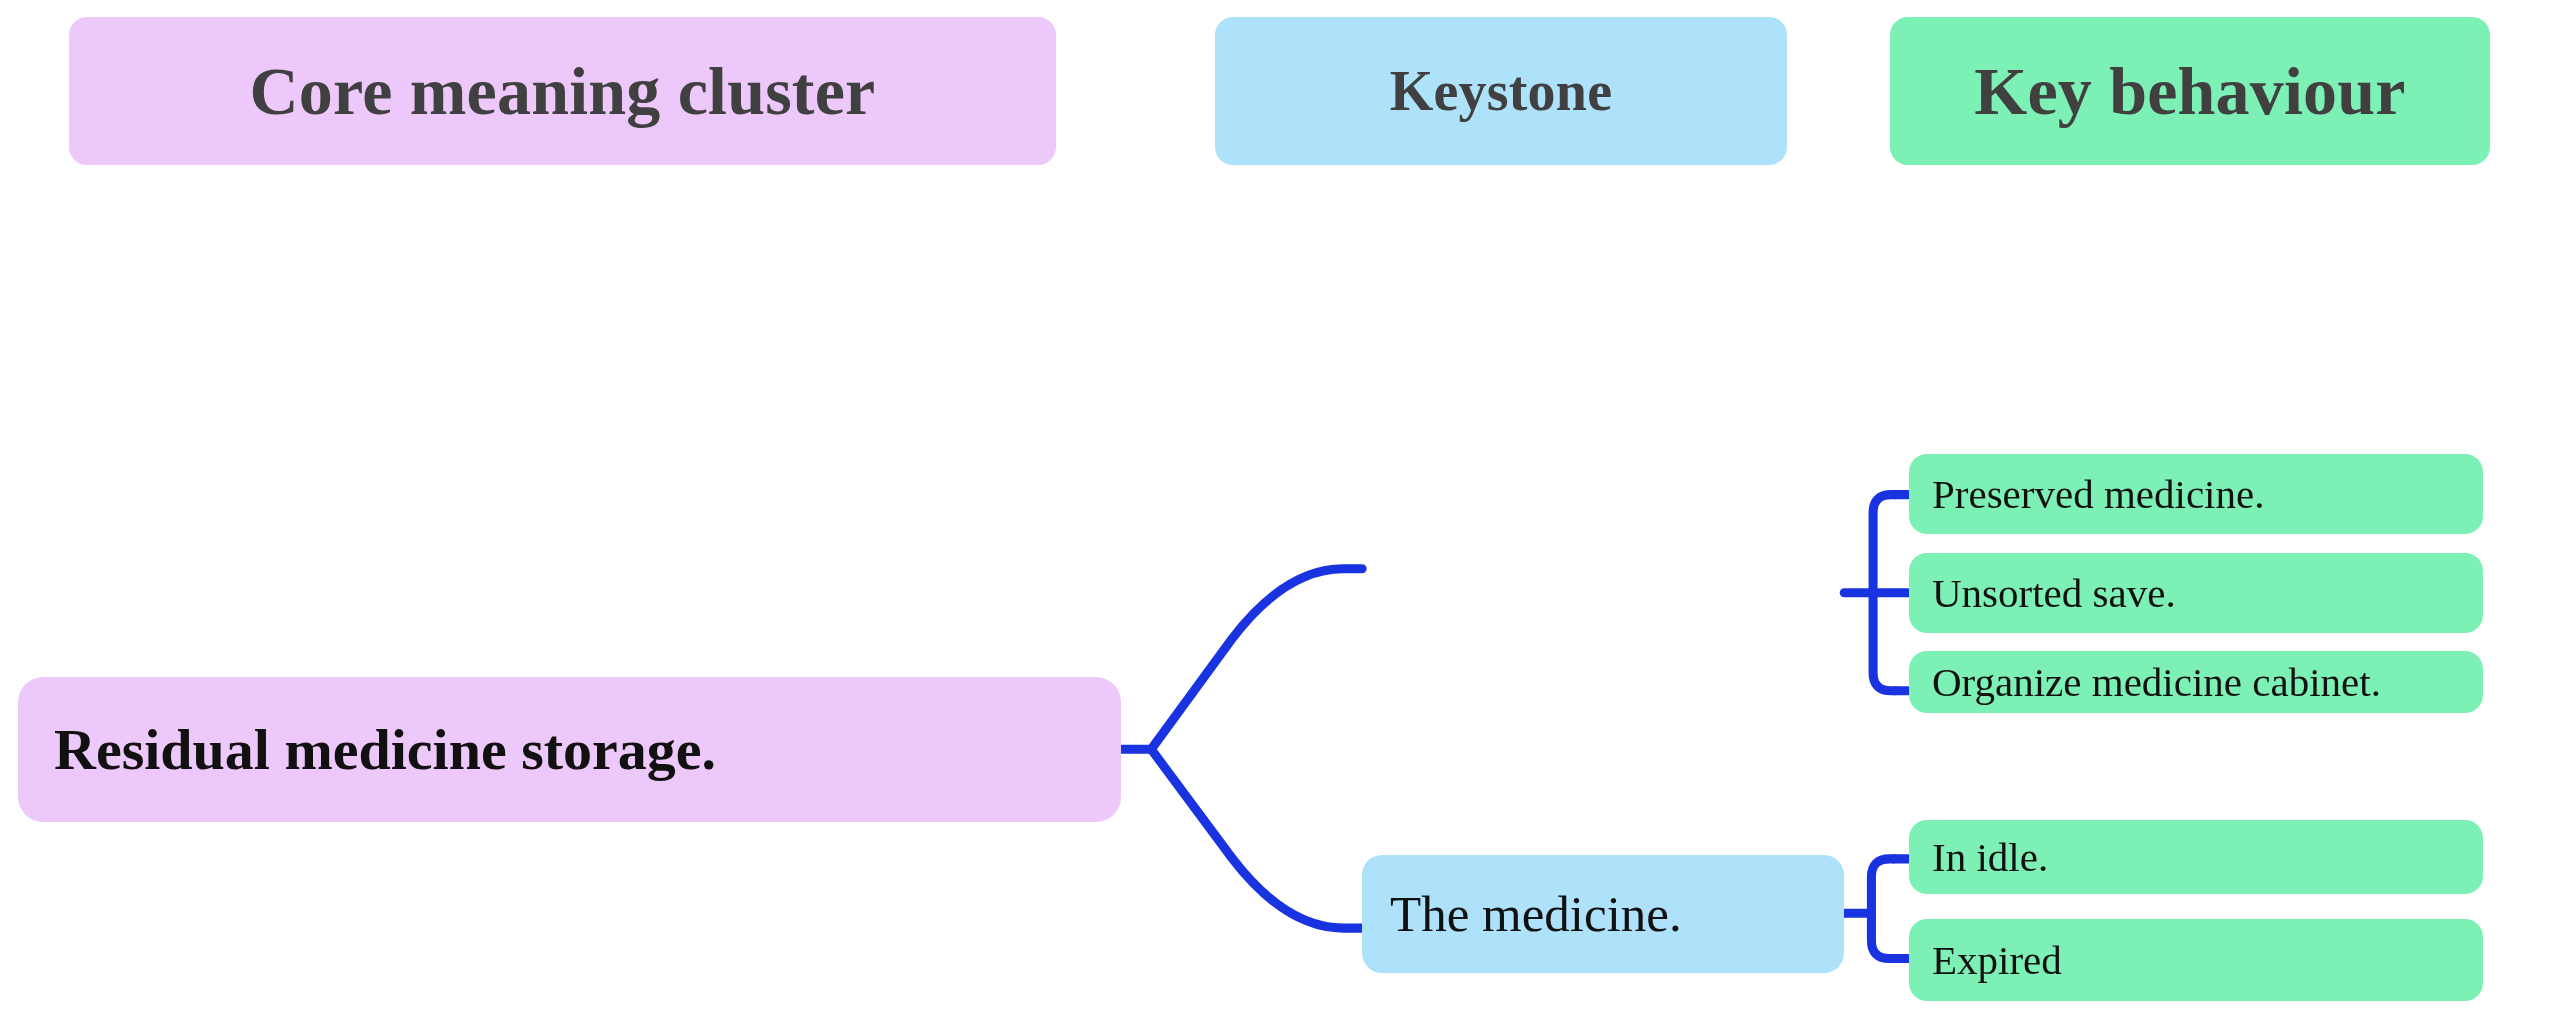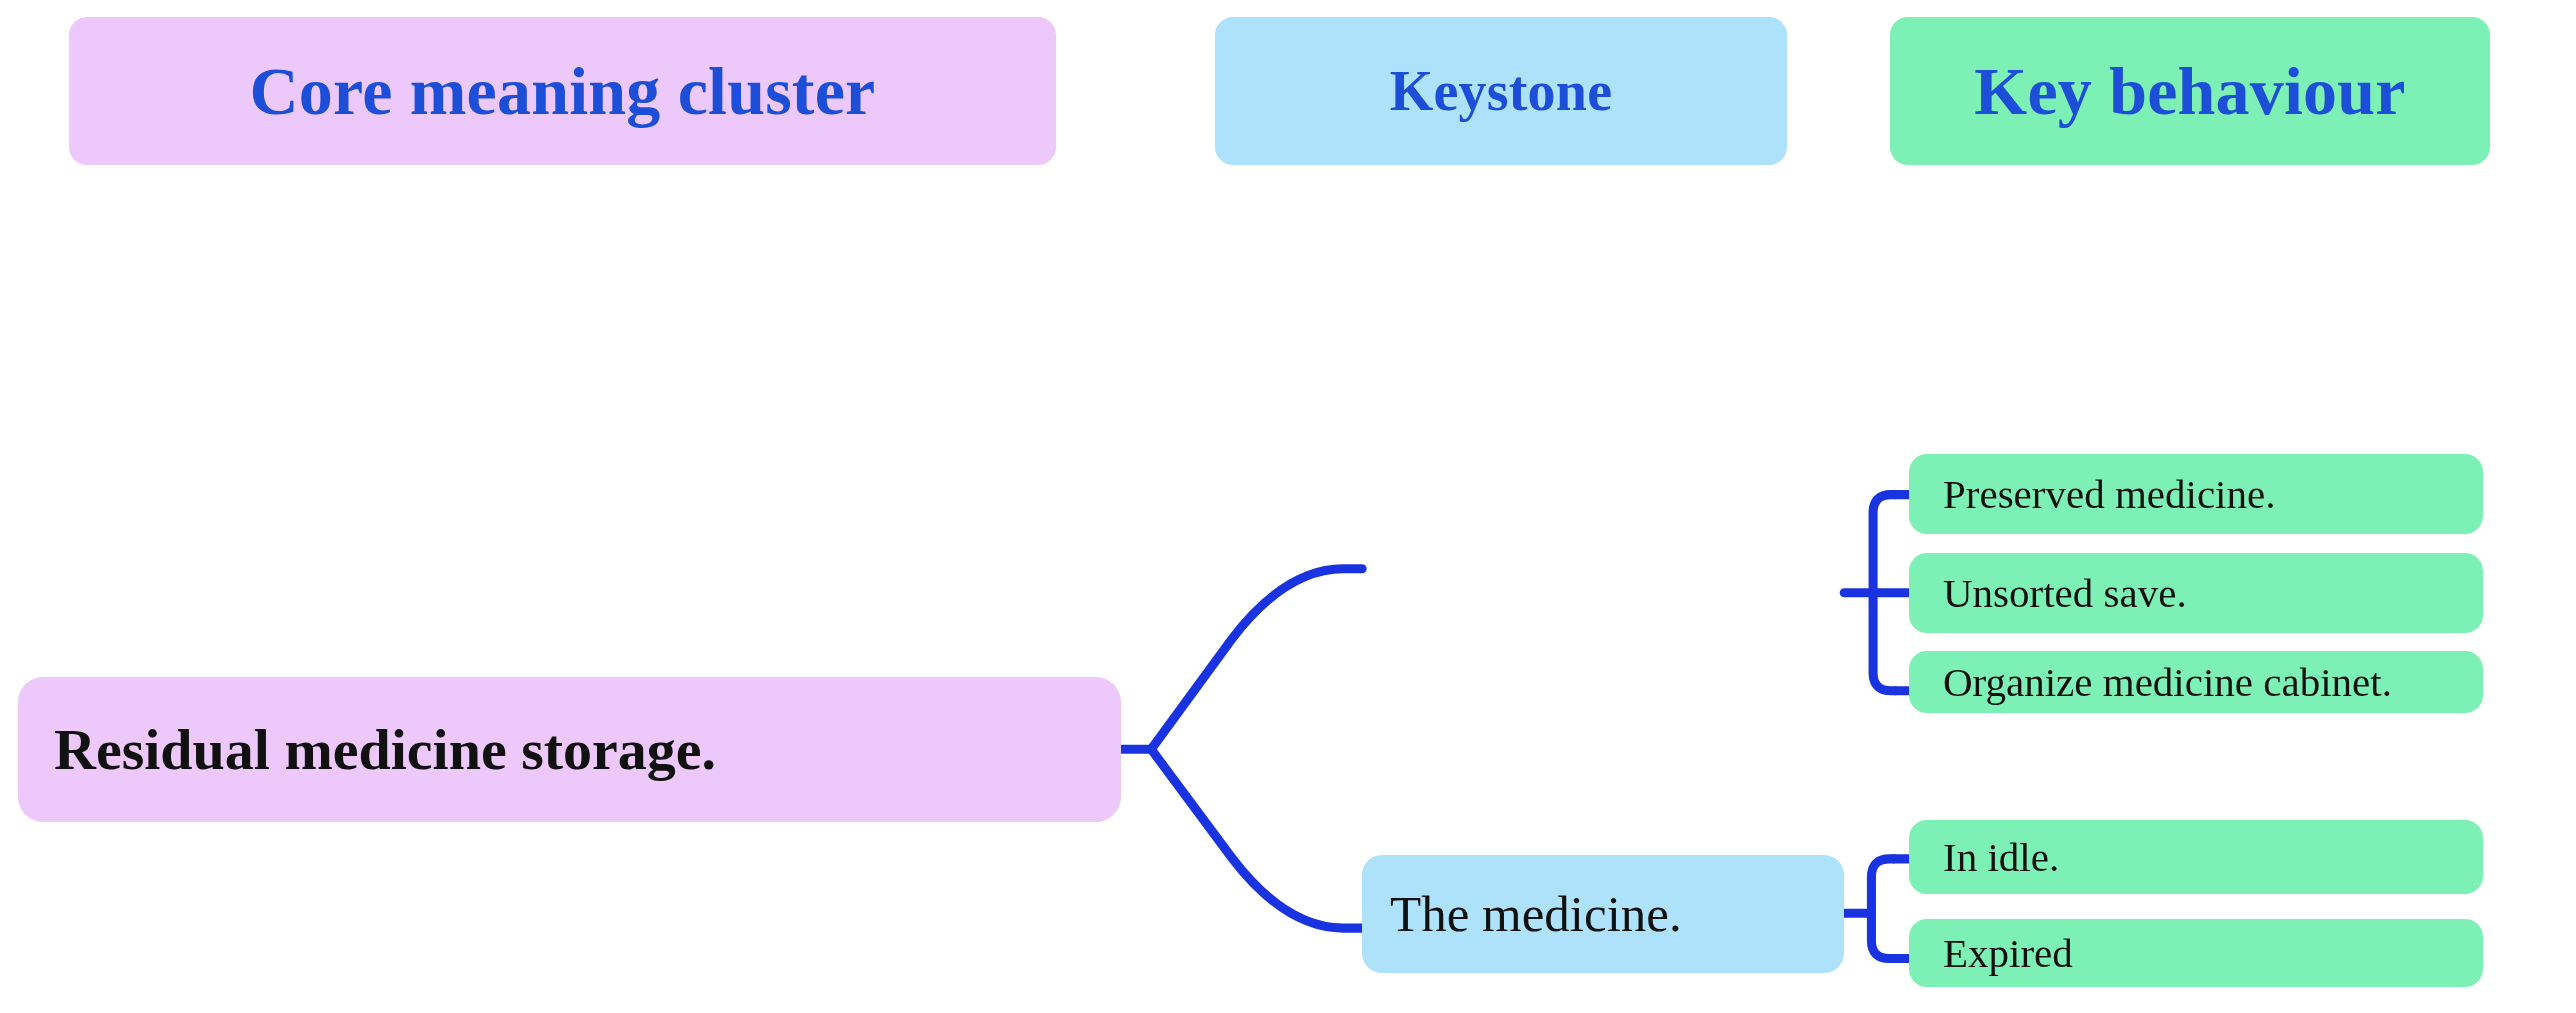--- a/index.html
+++ b/index.html
@@ -13,7 +13,7 @@
     position:absolute;display:flex;align-items:center;justify-content:center;
     border-radius:18px;box-sizing:border-box;
     font-weight:700;letter-spacing:0.2px;
-    color:#1d4ed8;text-align:center;line-height:1;
+    color:#404040;text-align:center;line-height:1;
     white-space:nowrap;
   }
   .legend-core{left:69px;top:16.5px;width:987px;height:148px;background:#edc8fa;font-size:68px;}

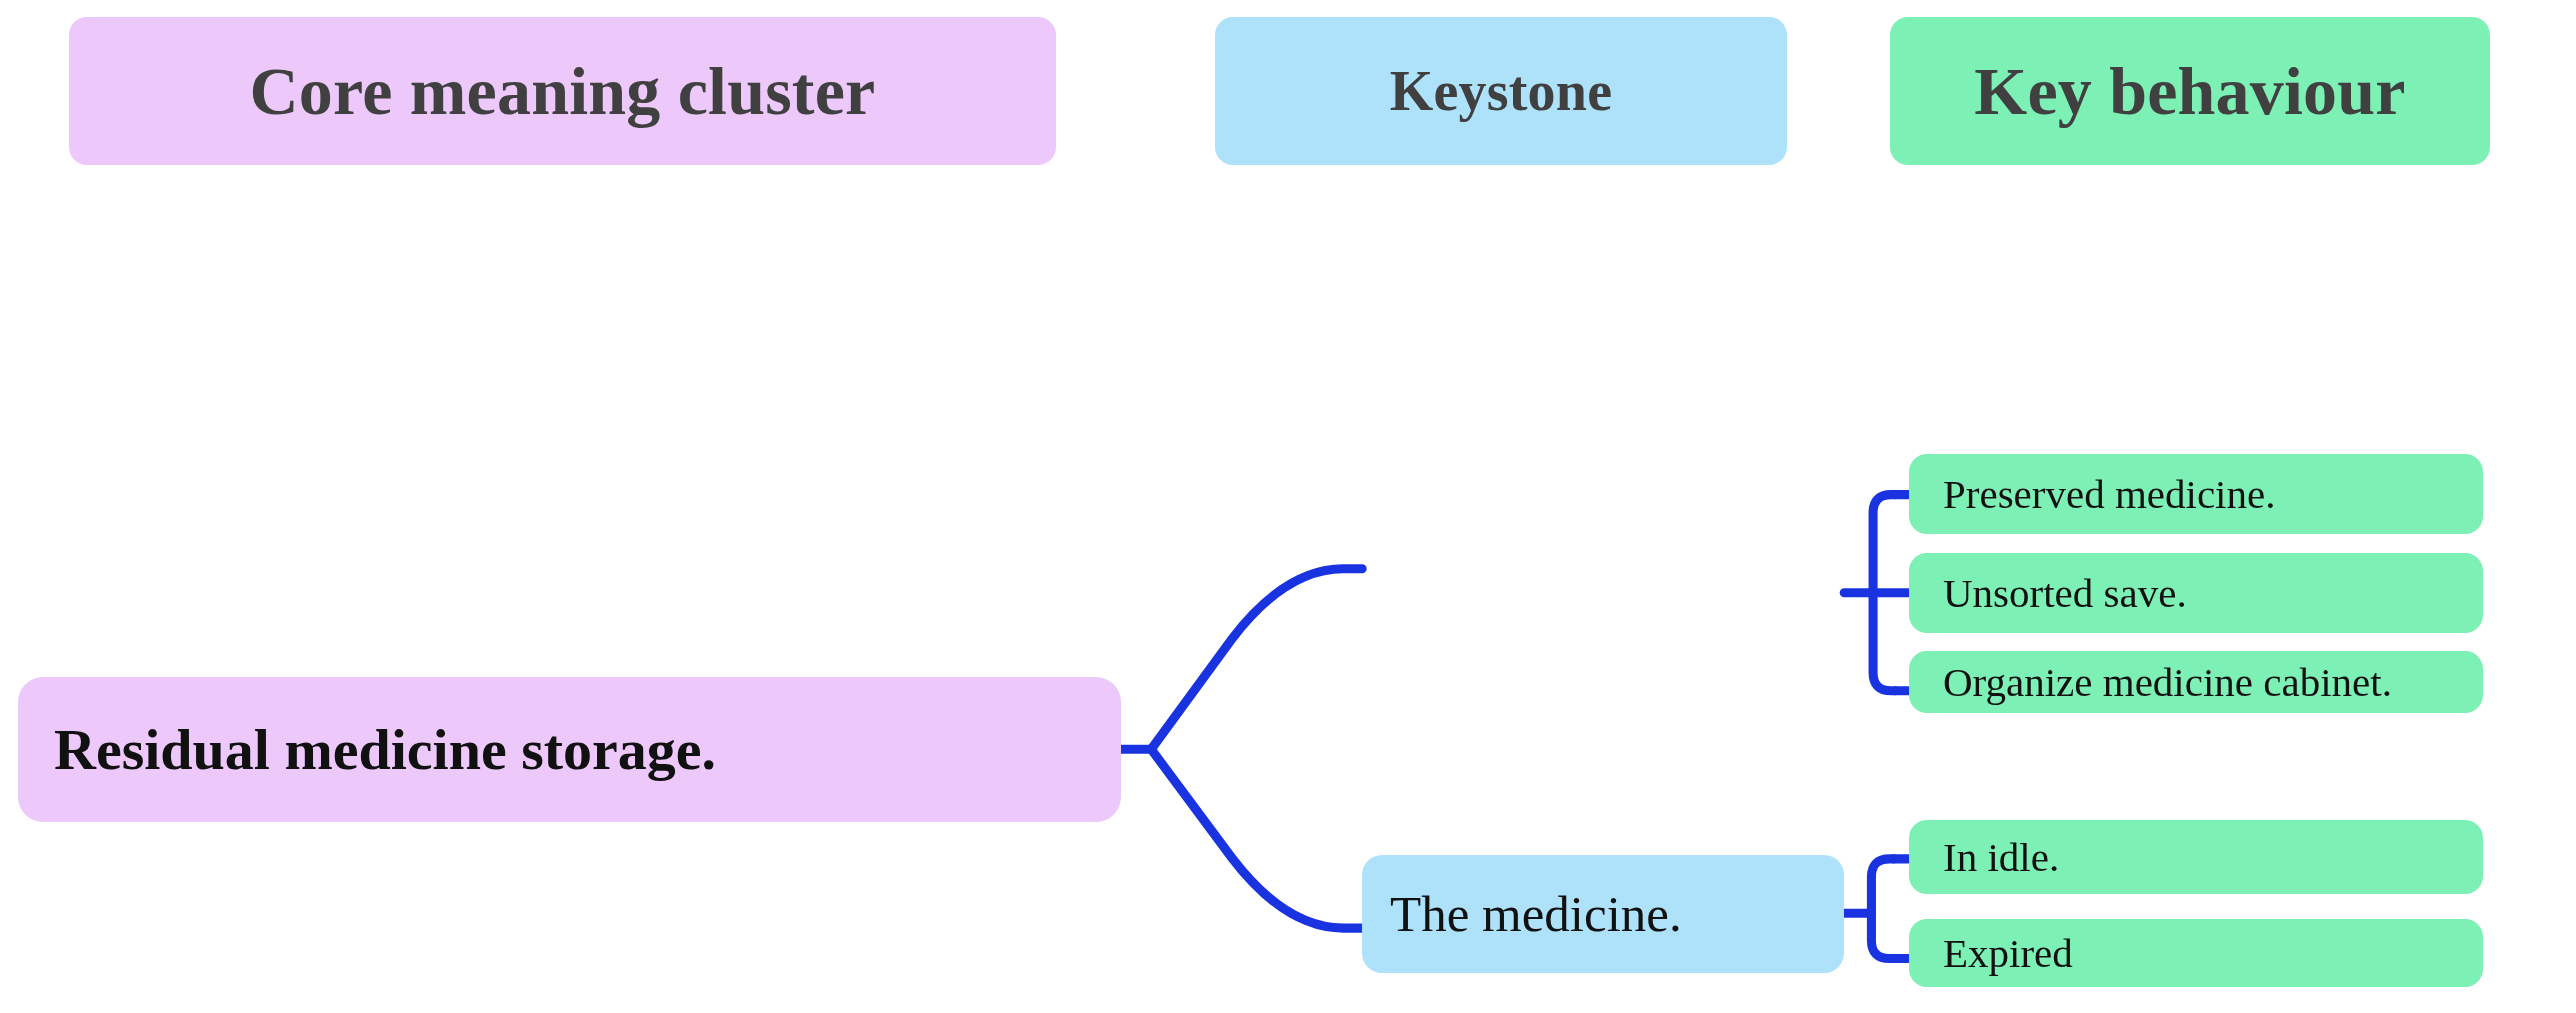--- a/index.html
+++ b/index.html
@@ -37,7 +37,7 @@
   .key-2{left:1362px;top:855px;width:482px;height:118px;}
 
   .node-leaf{
-    background:#7df0b6;font-size:41px;font-weight:400;padding-left:34px;
+    background:#7df0b6;font-size:41px;font-weight:400;padding-left:23px;
     border-radius:18px;left:1909px;width:574px;
   }
   .leaf-a1{top:454px;height:80px;}

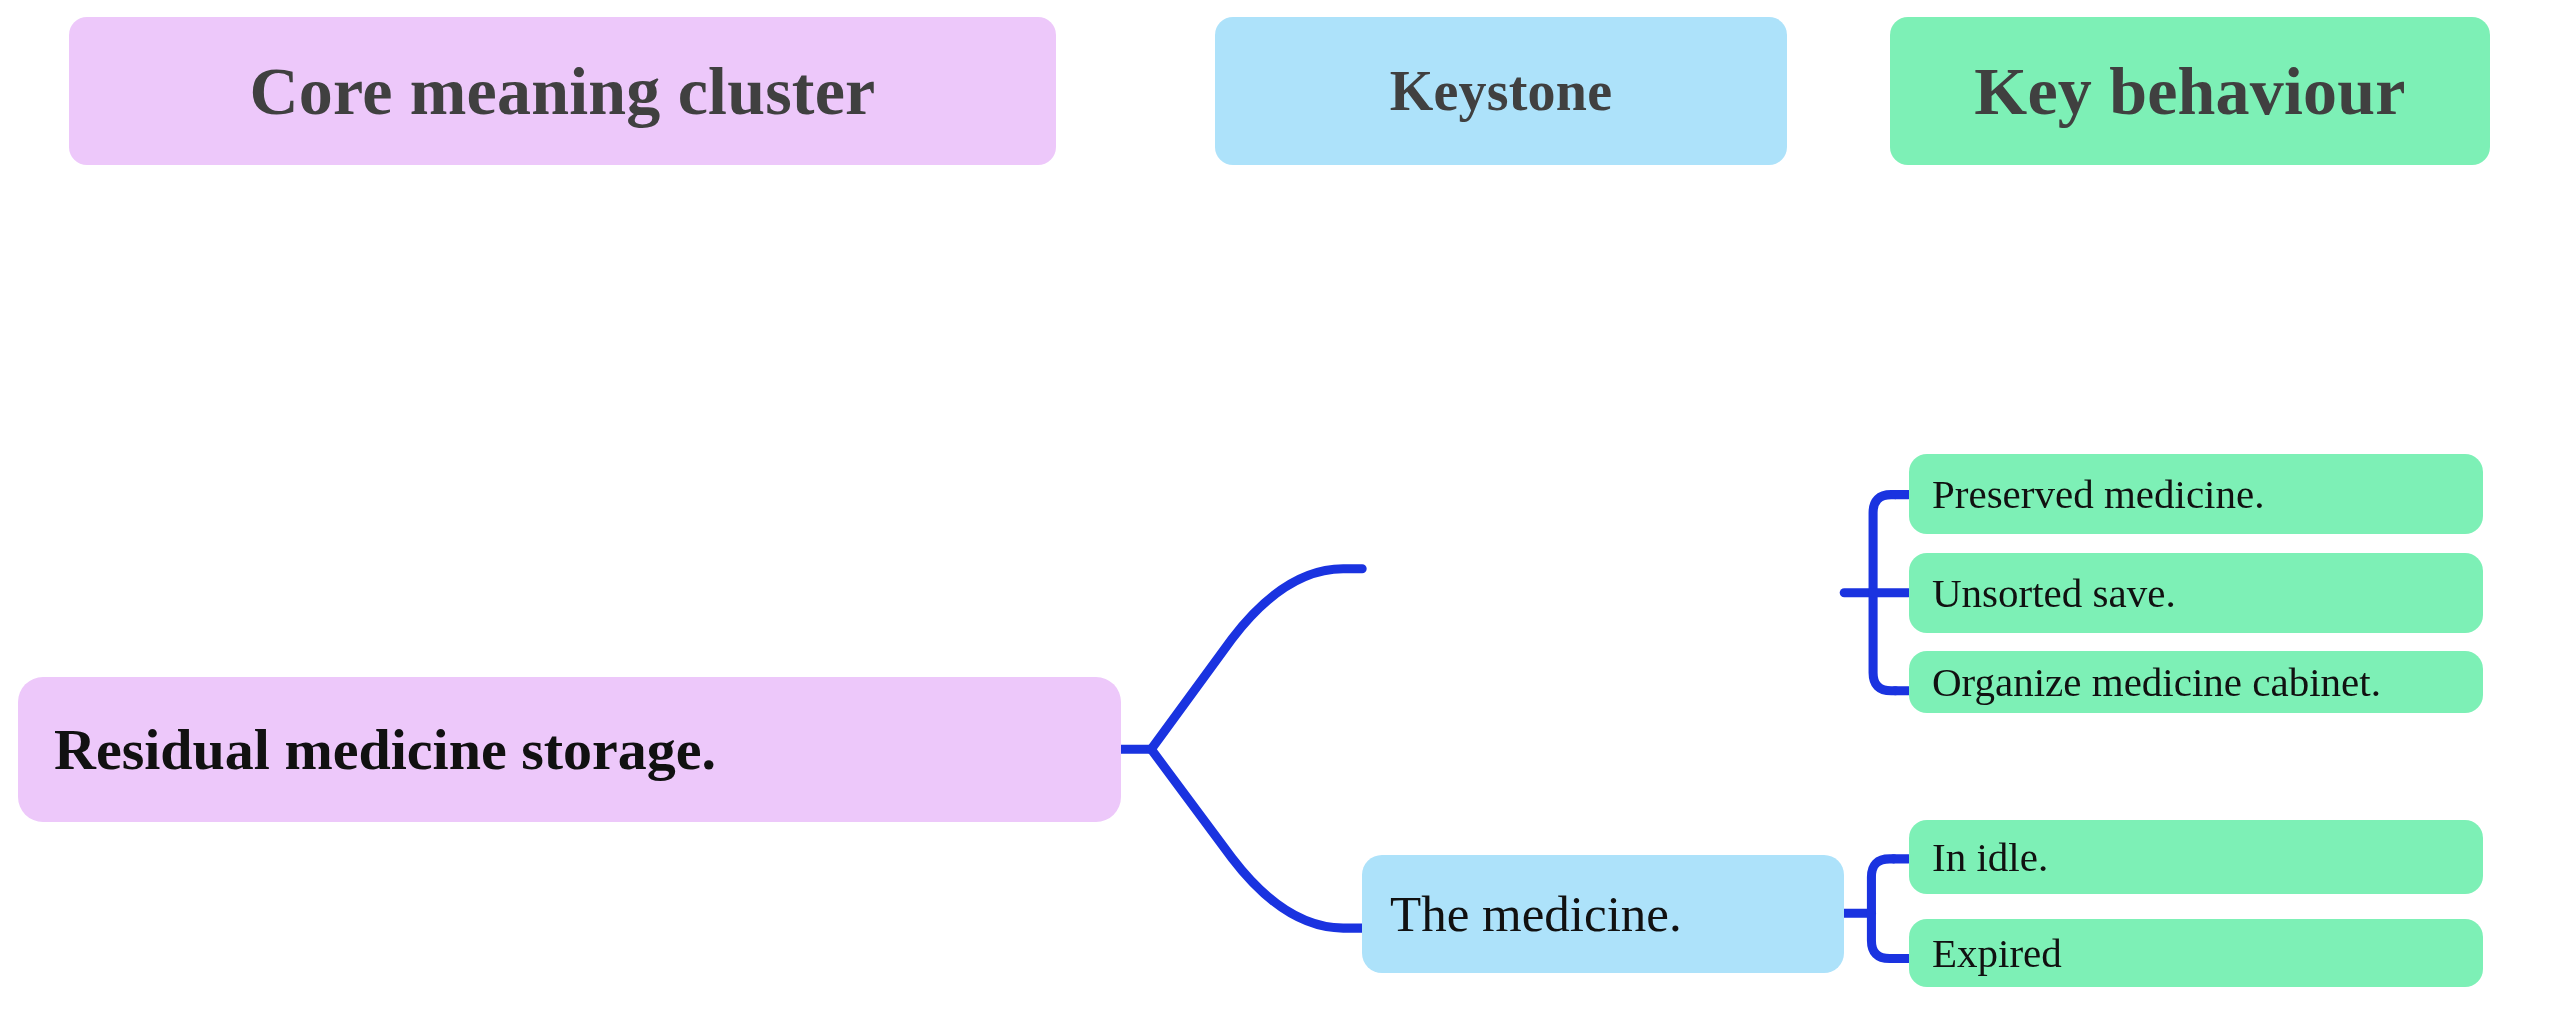--- a/index.html
+++ b/index.html
@@ -44,7 +44,7 @@
   .leaf-a2{top:553px;height:80px;}
   .leaf-a3{top:651px;height:62px;}
   .leaf-b1{top:820px;height:74px;}
-  .leaf-b2{top:919px;height:68px;}
+  .leaf-b2{top:919px;height:82px;}
 
   
   #links{position:absolute;left:0;top:0;width:2576px;height:1014px;pointer-events:none;}

